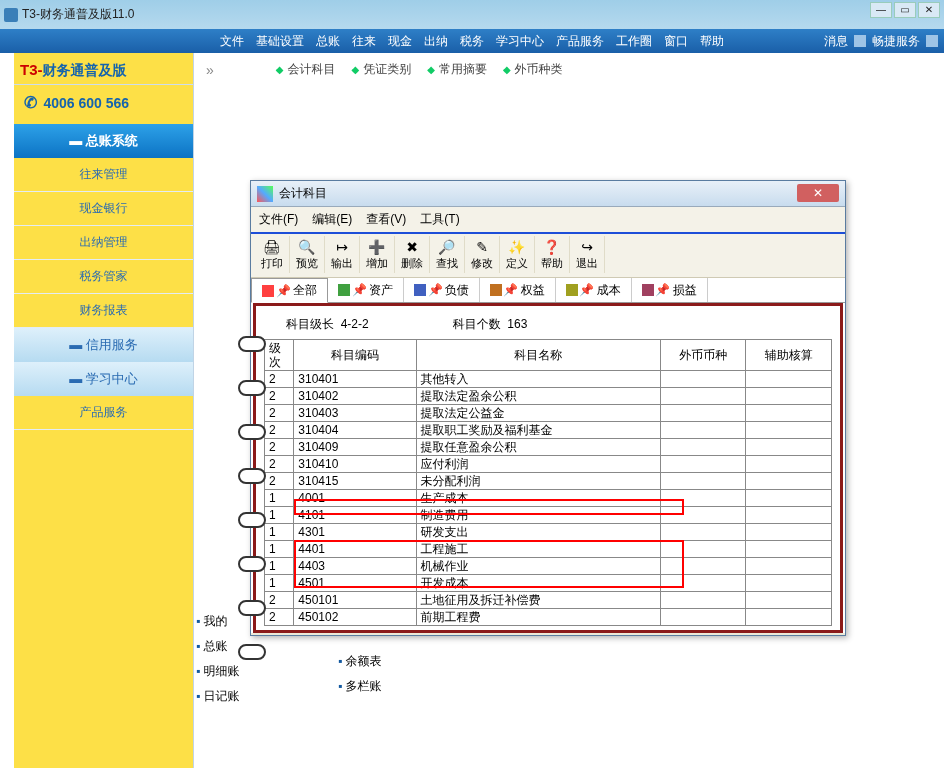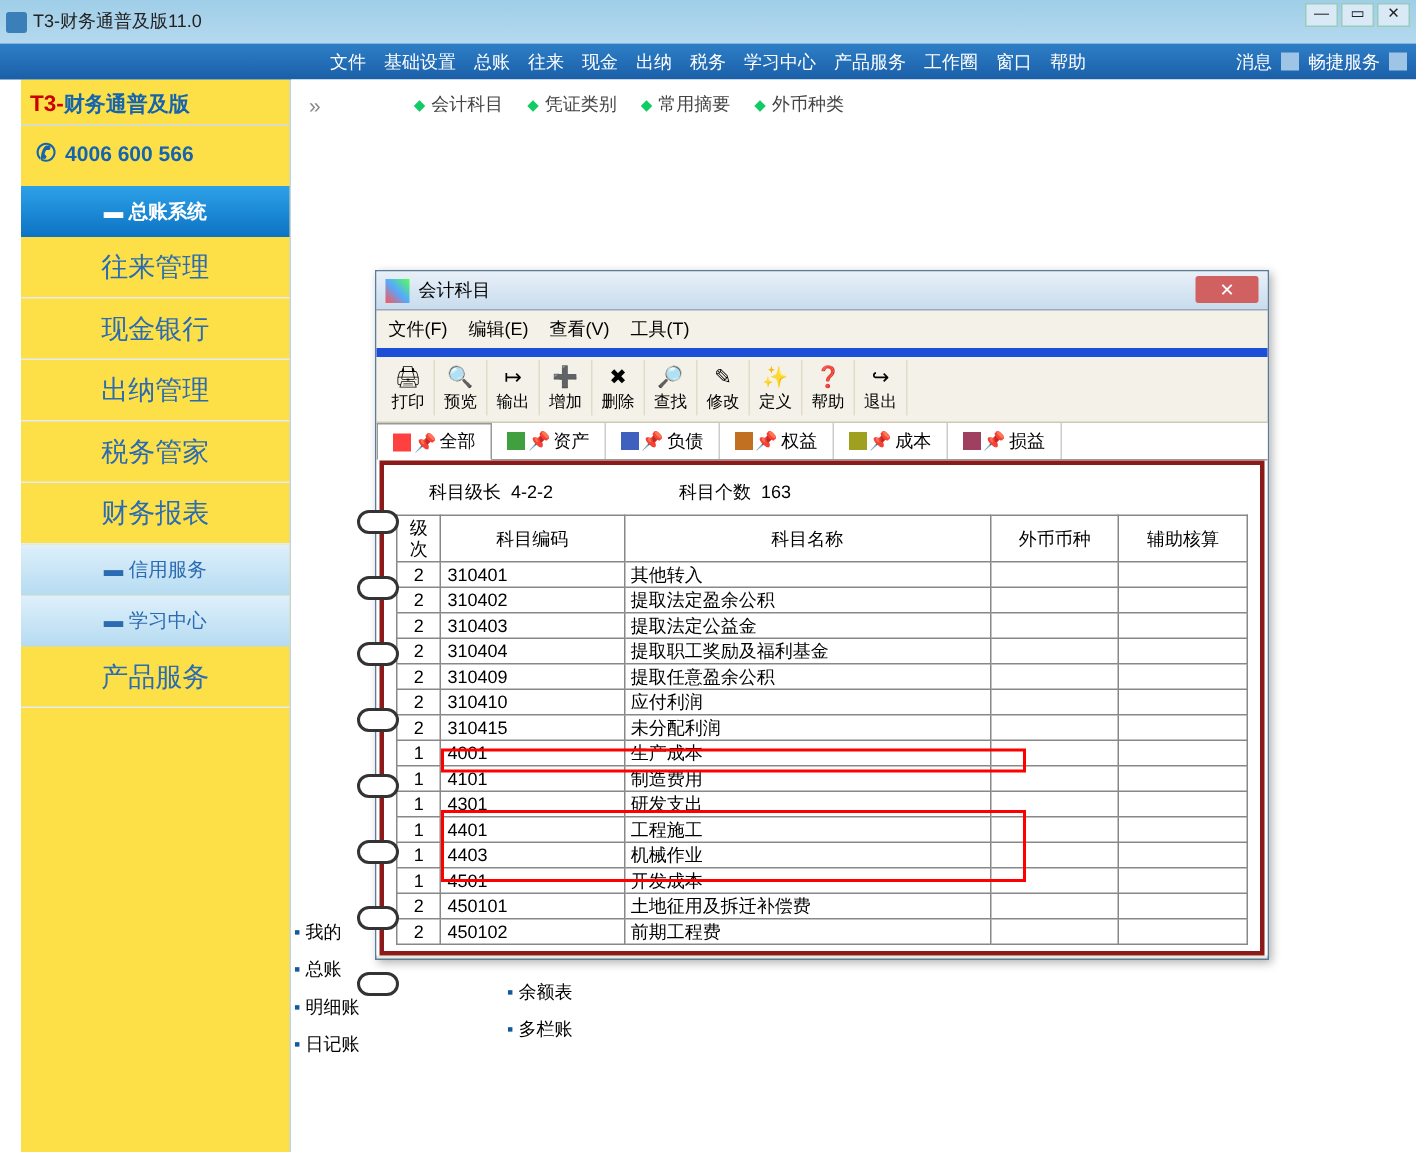--- a/index.html
+++ b/index.html
@@ -23,7 +23,7 @@
 .phone { display: flex; align-items: center; padding: 8px 10px 12px 10px; font-size: 14px; font-weight: bold; color: #1564ad; gap: 6px; }
 .phone .picon { color: #1564ad; font-size: 16px; }
 
-.navitem { padding: 8px 0; text-align: center; color: #2a6bb2; font-size: 18px; border-bottom: 1px solid #e3ecf5; cursor: pointer; }
+.navitem { padding: 8px 0; text-align: center; color: #2a6bb2; font-size: 12px; border-bottom: 1px solid #e3ecf5; cursor: pointer; }
 .navheader { background: linear-gradient(#2da1e8, #0c73c4); color: #fff; font-weight: bold; padding: 8px 0; text-align: center; font-size: 13px; cursor: pointer; }
 .navheader.light { background: linear-gradient(#def0fb, #b6dbf1); color: #2a6bb2; font-weight: normal; }
 

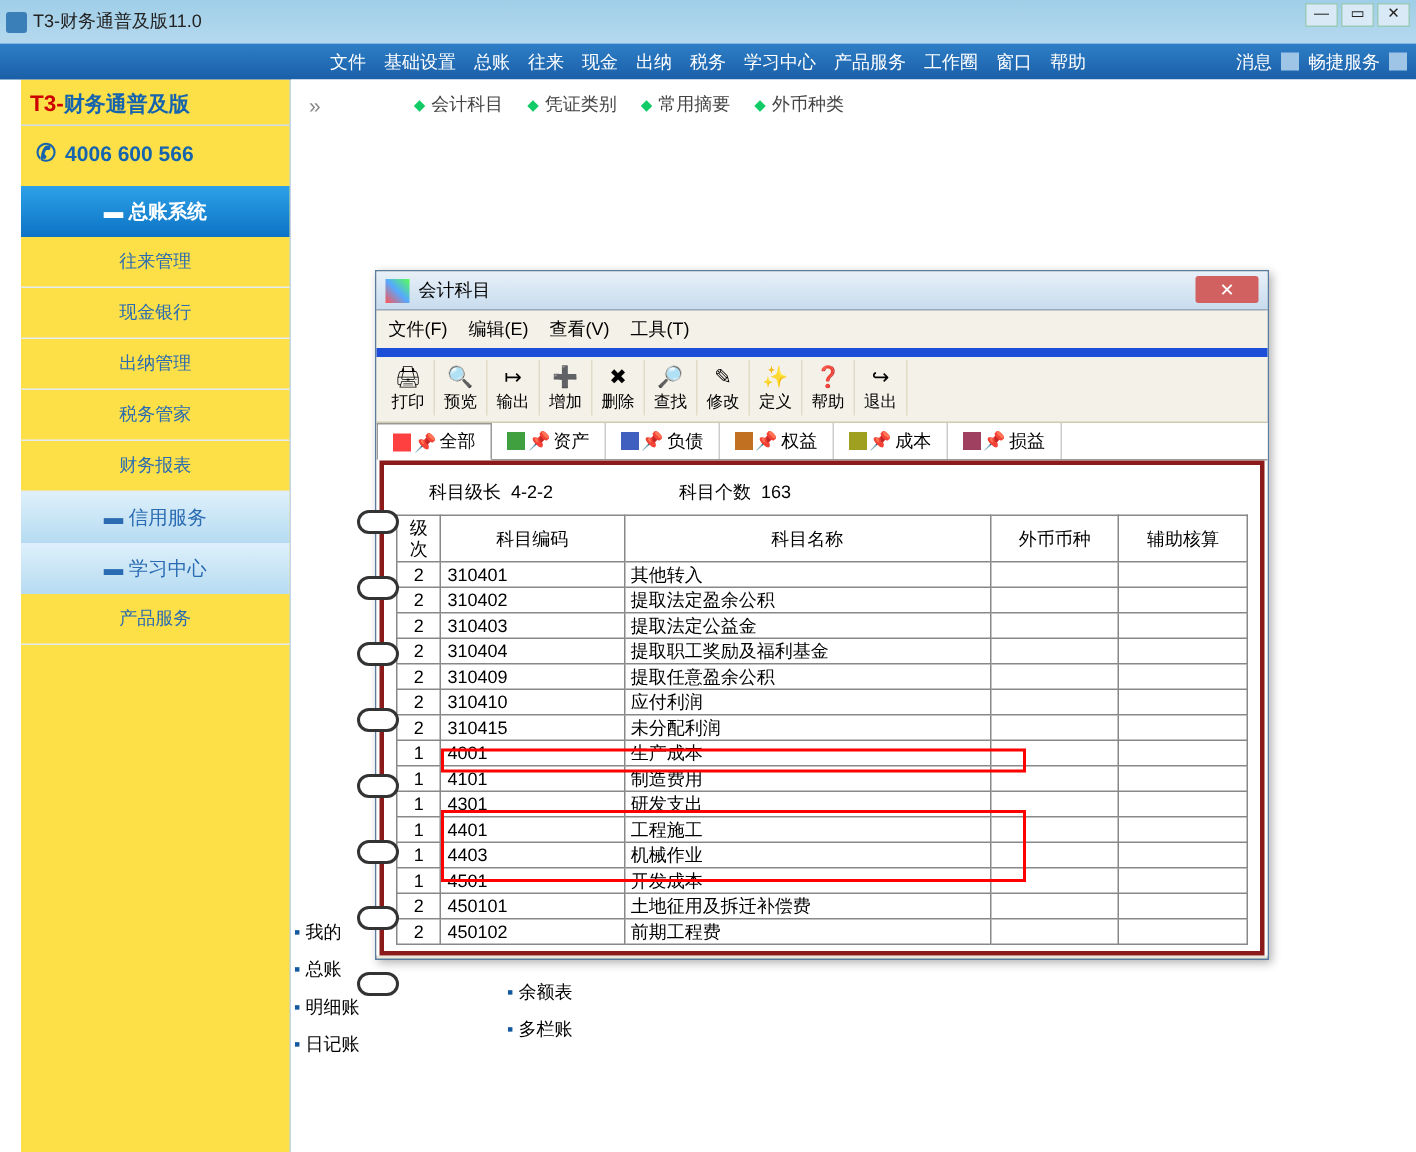--- a/index.html
+++ b/index.html
@@ -43,7 +43,7 @@
 .dlg-title { background: linear-gradient(#e8f0f8, #c8dcee); height: 26px; display: flex; align-items: center; padding: 0 6px; position: relative; border-bottom: 1px solid #9ab; }
 .dlg-title .dicon { width: 16px; height: 16px; background: linear-gradient(45deg,#f55,#5af,#5f5); margin-right: 6px; }
 .dlg-title .close { position: absolute; right: 6px; top: 3px; width: 42px; height: 18px; background: #d16060; color: #fff; text-align: center; line-height: 18px; border-radius: 2px; cursor: pointer; }
-.dlg-menu { background: #f4f2e8; padding: 4px 8px; border-bottom: 6px solid #1d4ed8; display: flex; gap: 14px; }
+.dlg-menu { background: #f4f2e8; padding: 4px 8px; border-bottom: 2px solid #1d4ed8; display: flex; gap: 14px; }
 .dlg-toolbar { background: #f4f2e8; padding: 2px 4px 4px 4px; display: flex; border-bottom: 1px solid #cfcab4; }
 .tbtn { display: flex; flex-direction: column; align-items: center; padding: 2px 6px; cursor: pointer; font-size: 11px; border-right: 1px solid #e0dcc8; }
 .tbtn .ti { width: 20px; height: 18px; display: flex; align-items: center; justify-content: center; font-size: 14px; }

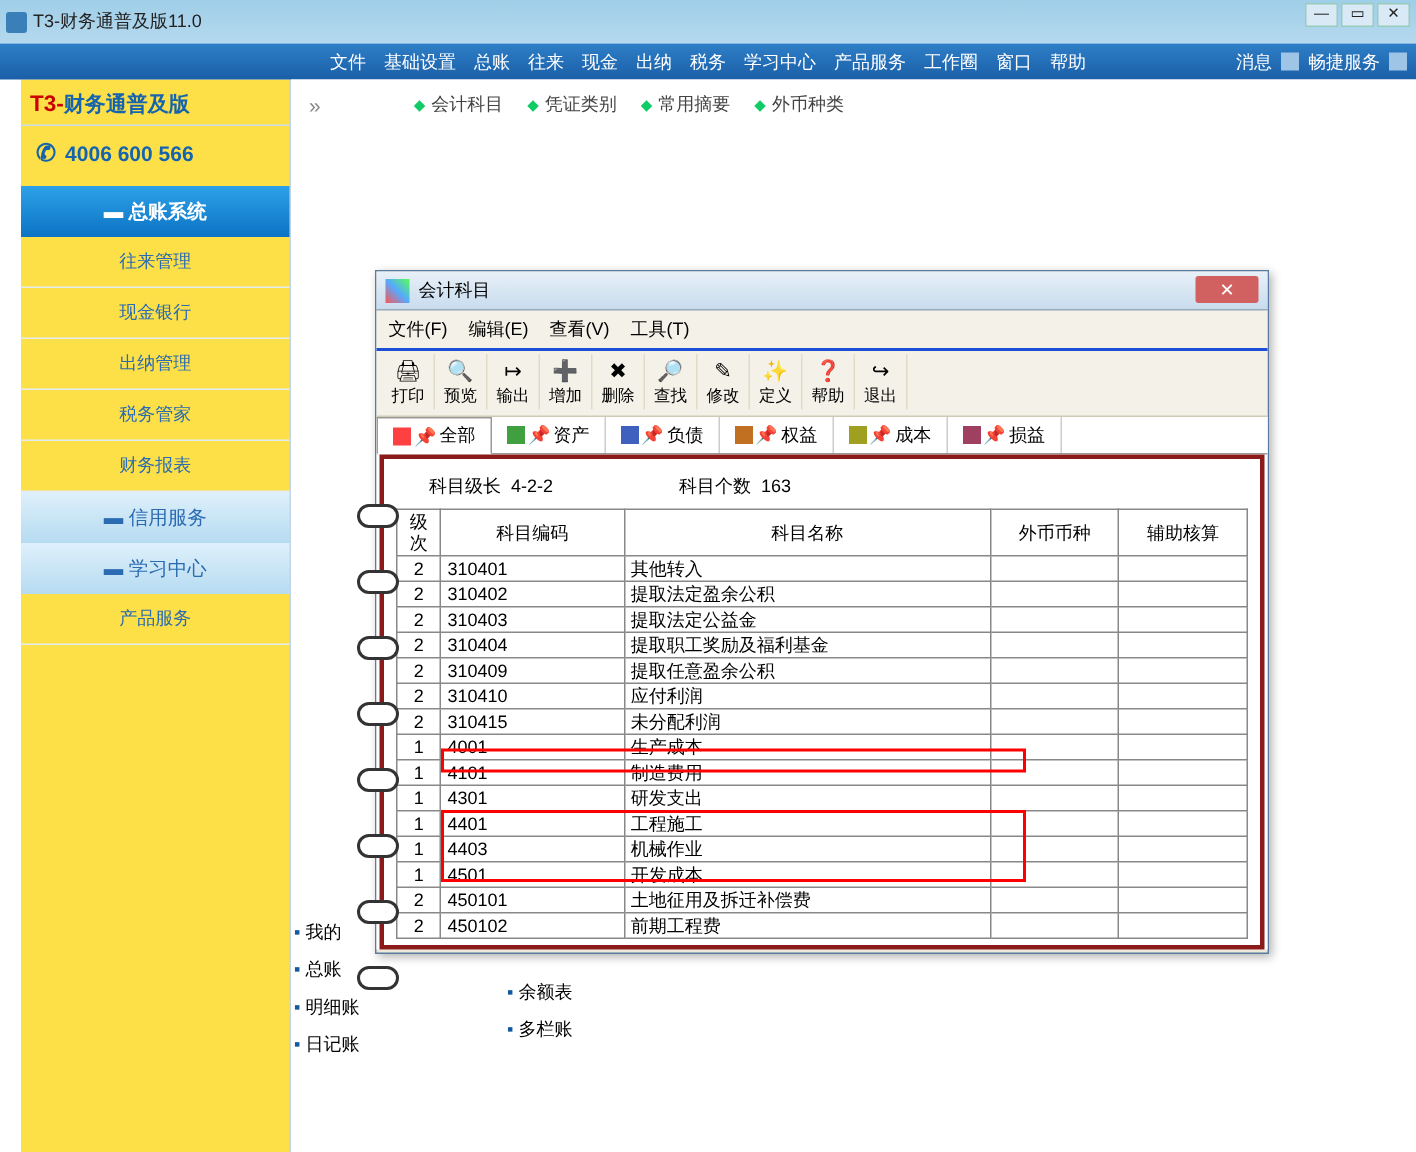--- a/index.html
+++ b/index.html
@@ -63,7 +63,7 @@
 .grid { border-collapse: collapse; margin: 0 8px; width: calc(100% - 16px); font-size: 12px; }
 .grid th, .grid td { border: 1px solid #888; padding: 1px 4px; text-align: left; height: 16px; line-height: 14px; }
 .grid th { background: #fff; font-weight: normal; text-align: center; }
-.grid .col-level { width: 24px; text-align: center; }
+.grid .col-level { width: 24px; text-align: left; }
 .grid .col-code { width: 100px; }
 .grid .col-name { width: 200px; }
 .grid .col-curr { width: 70px; }

